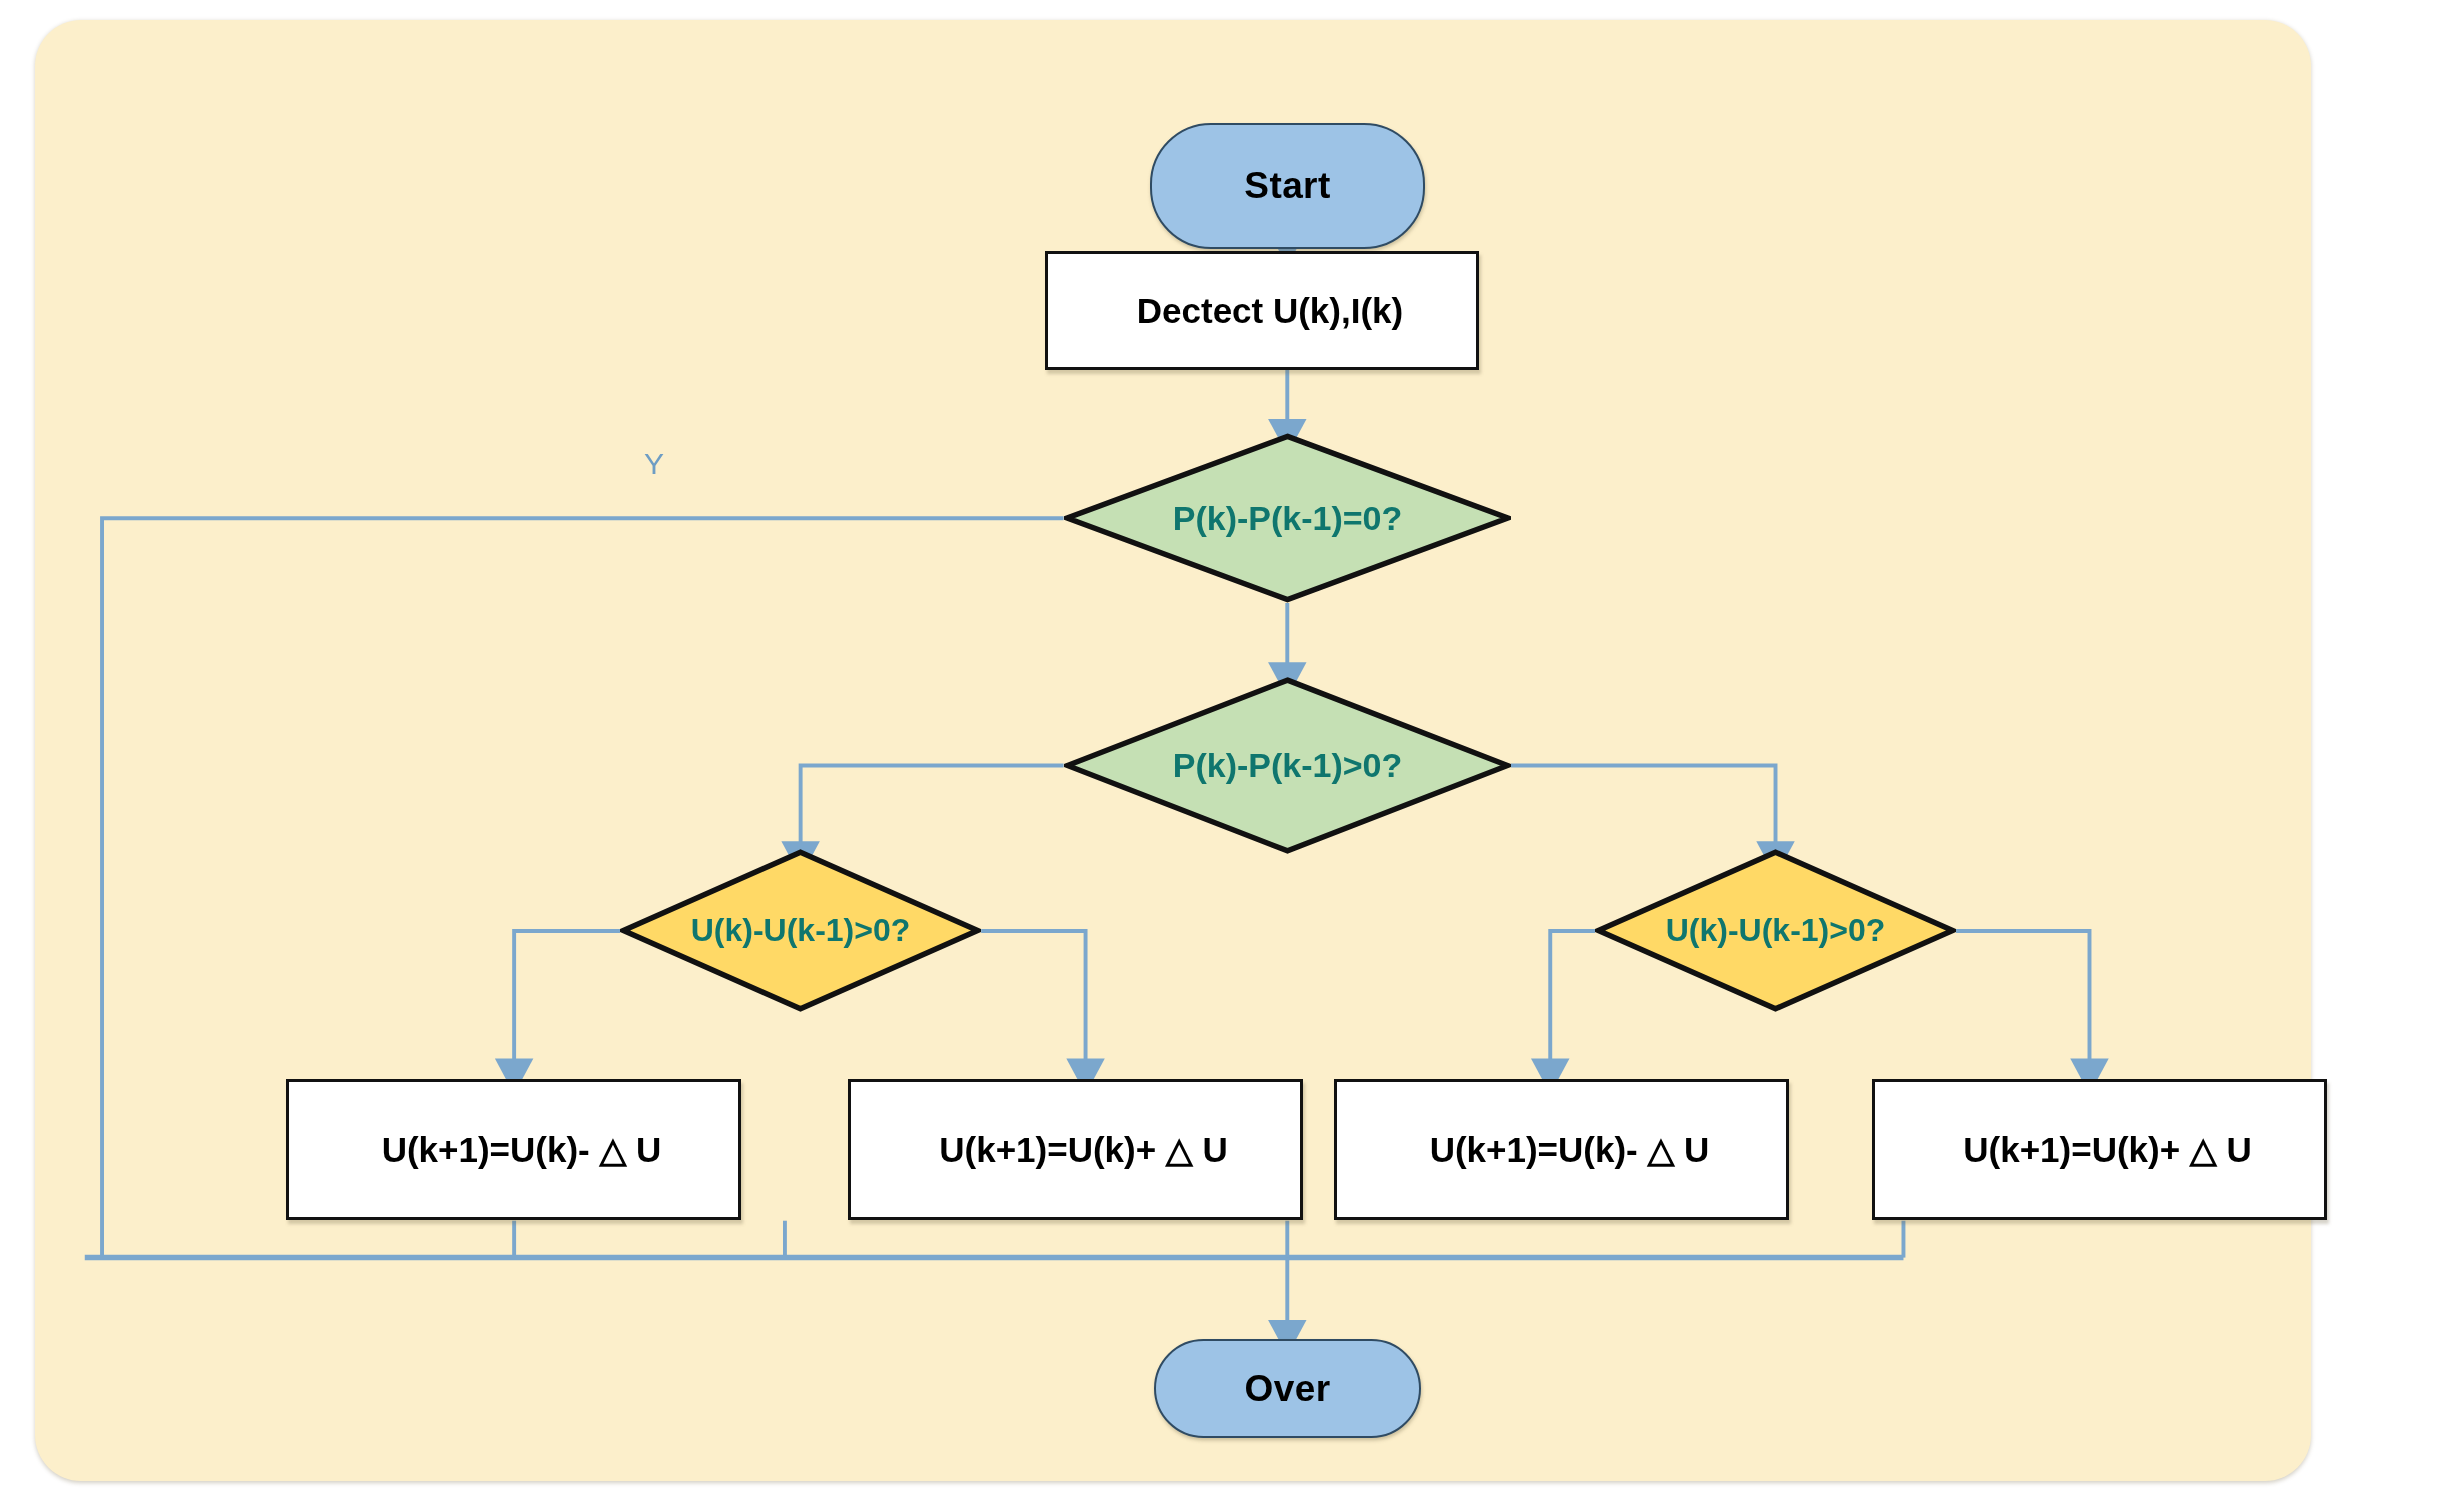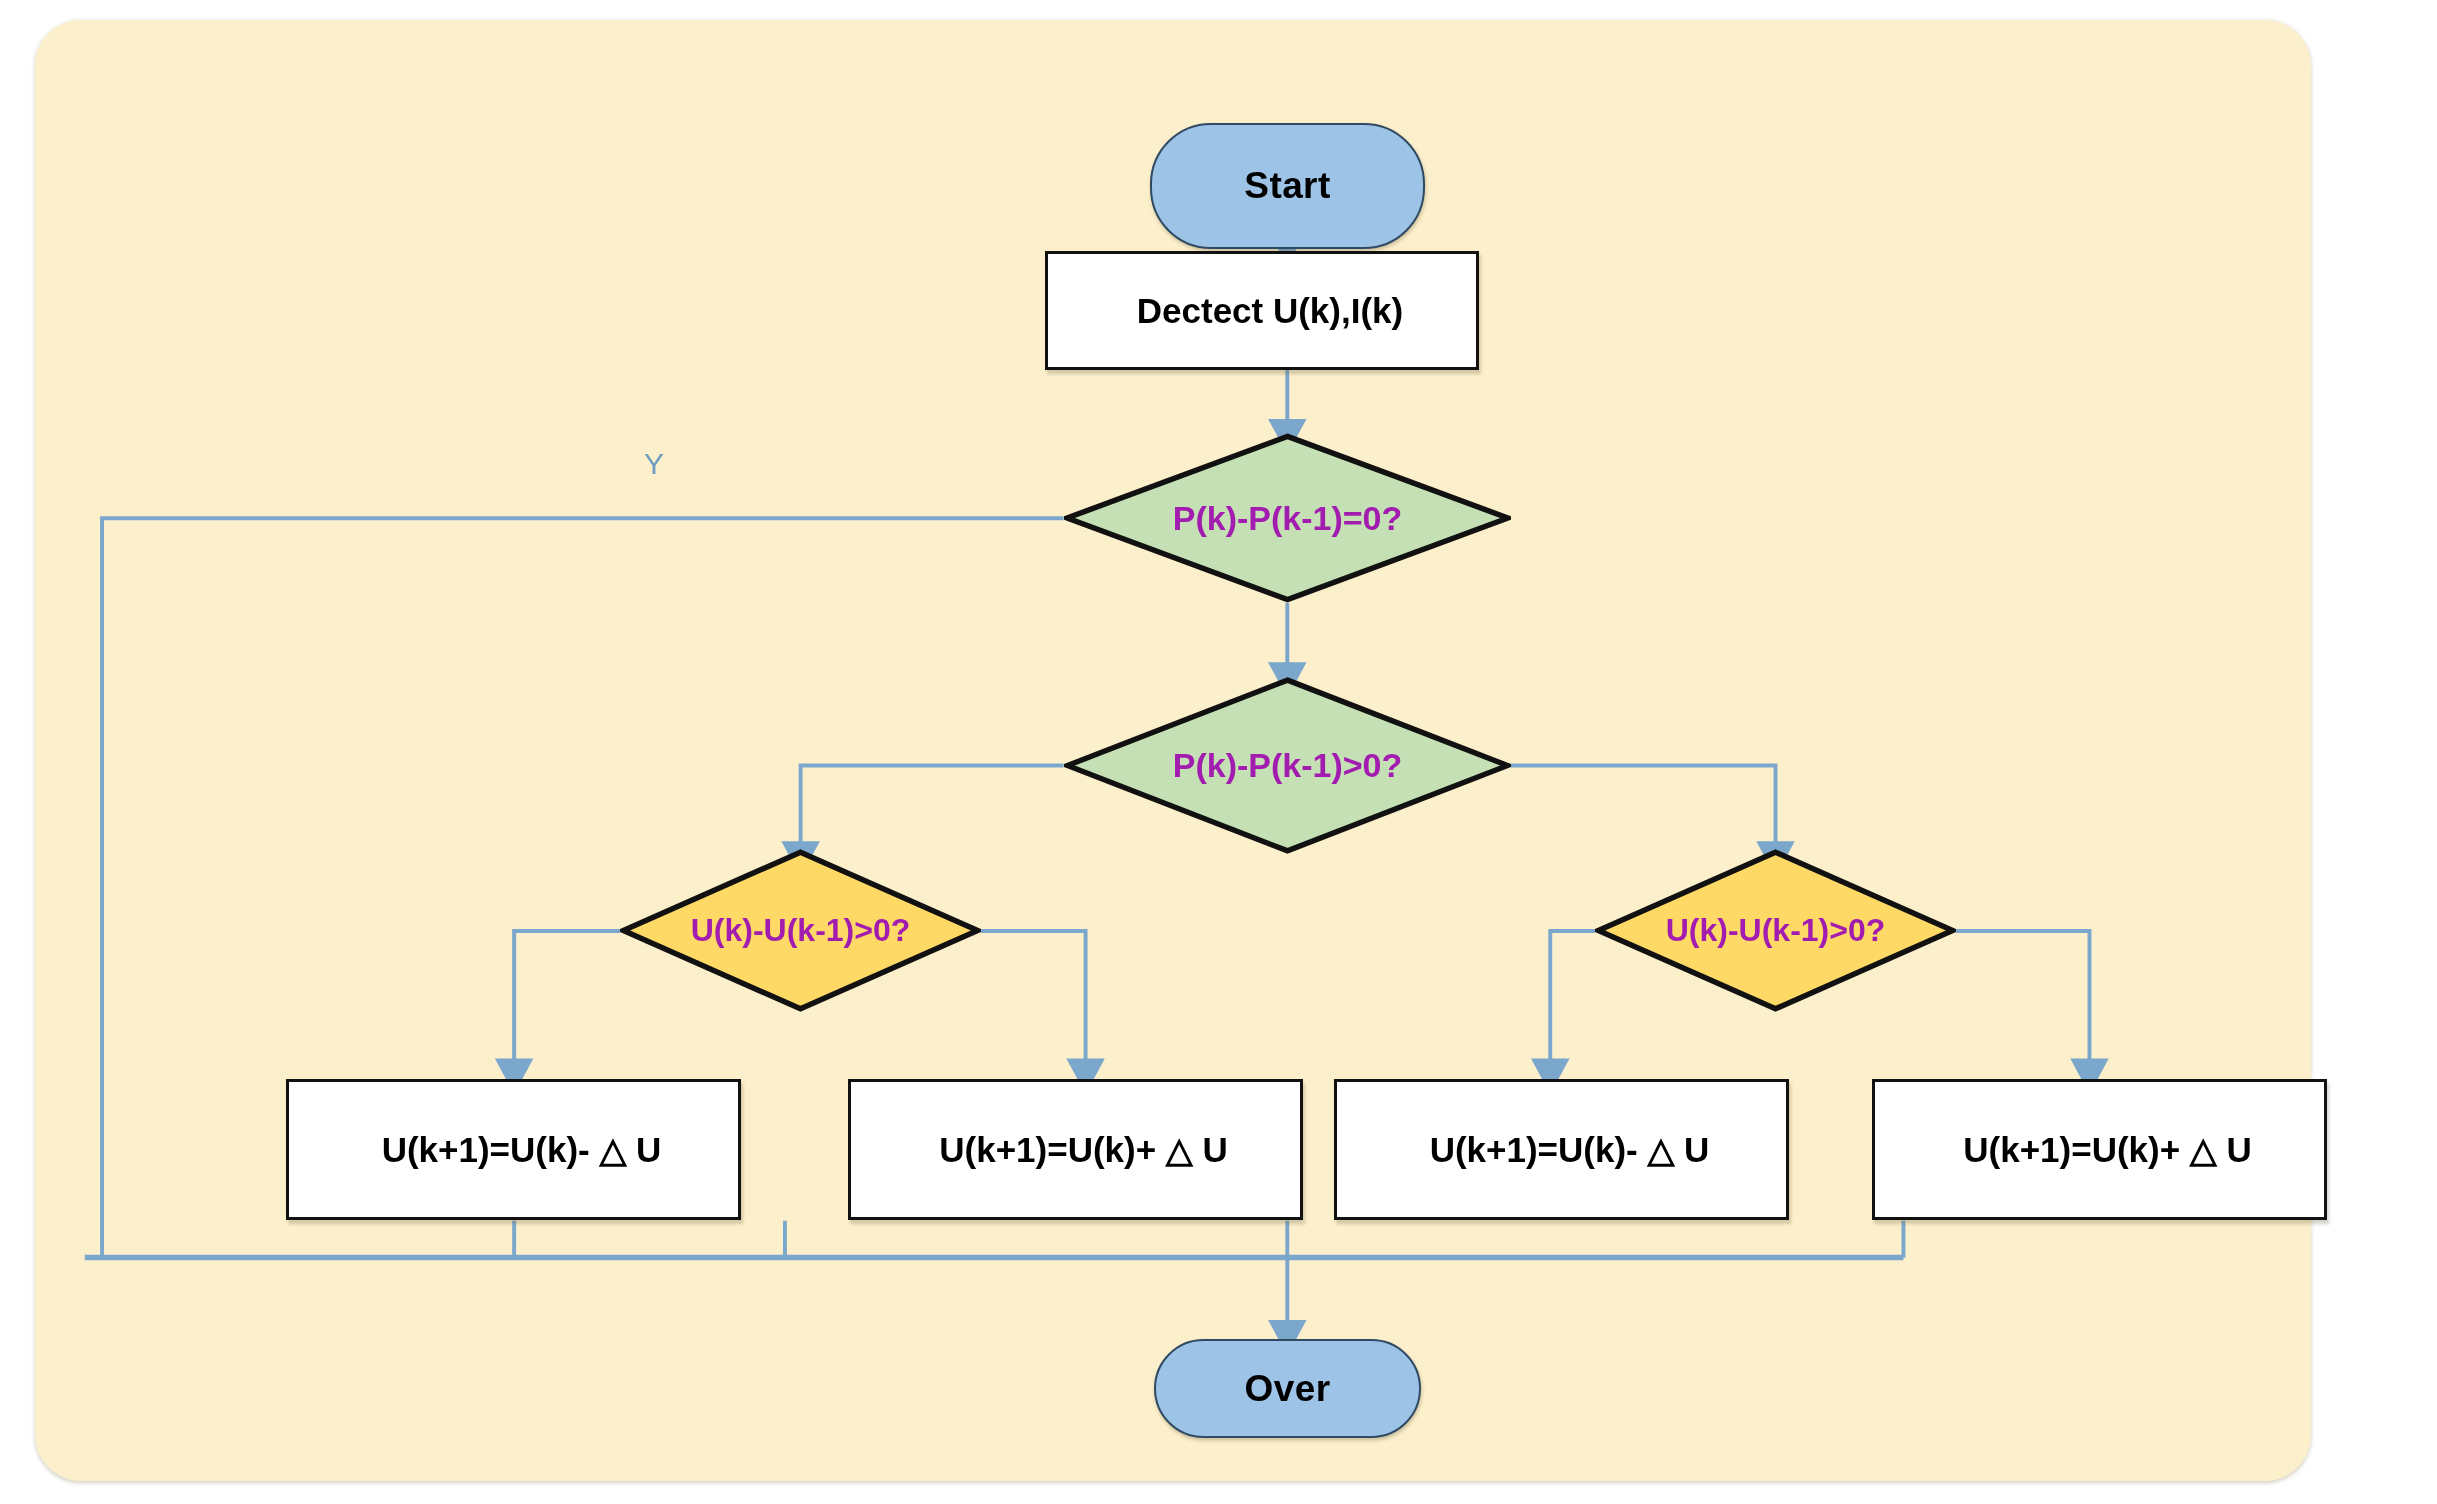--- a/index.html
+++ b/index.html
@@ -34,7 +34,7 @@
 
   
   .dia{background:transparent;}
-  .dia .lbl{position:relative;z-index:3;font-weight:bold;color:#a21caf;white-space:nowrap;}
+  .dia .lbl{position:relative;z-index:3;font-weight:bold;color:#0f766e;white-space:nowrap;}
 
   .edgelabel{
     position:absolute;color:#6E9DC4;font-size:30px;font-weight:normal;

